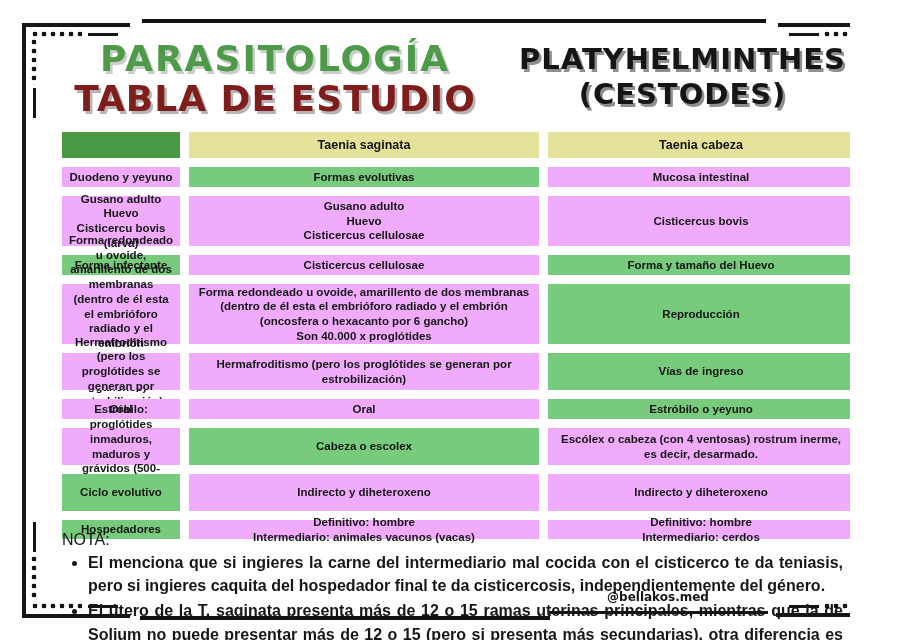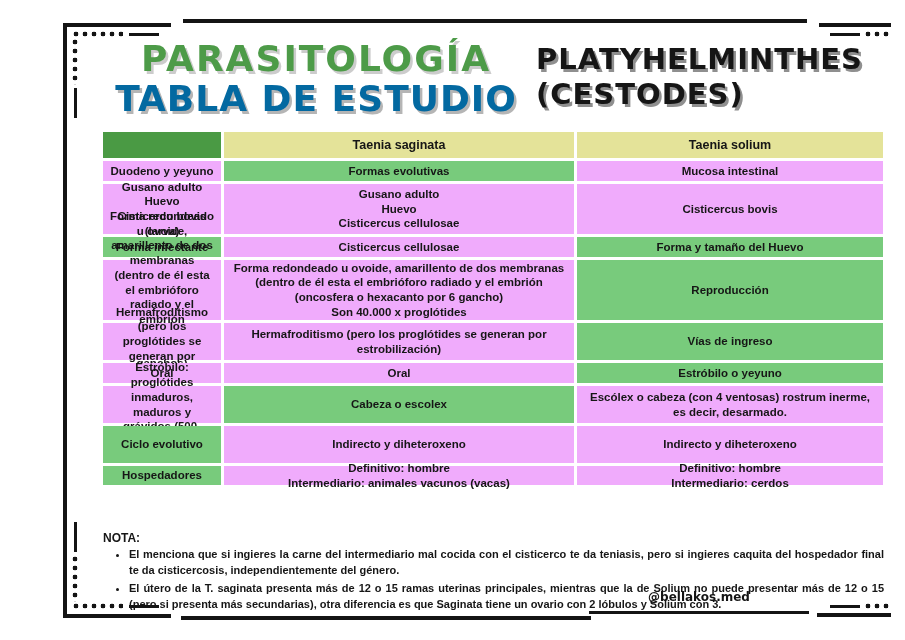--- a/index.html
+++ b/index.html
@@ -4,7 +4,7 @@
 <style>
   html,body{margin:0;padding:0;background:#ffffff;}
   .page{position:relative;width:850px;height:640px;background:#ffffff;overflow:hidden;
-        font-family:"Liberation Sans",sans-serif;color:#161616;margin-left:41px;}
+        font-family:"Liberation Sans",sans-serif;color:#161616;}
 
   
   .seg{position:absolute;background:#141414;}

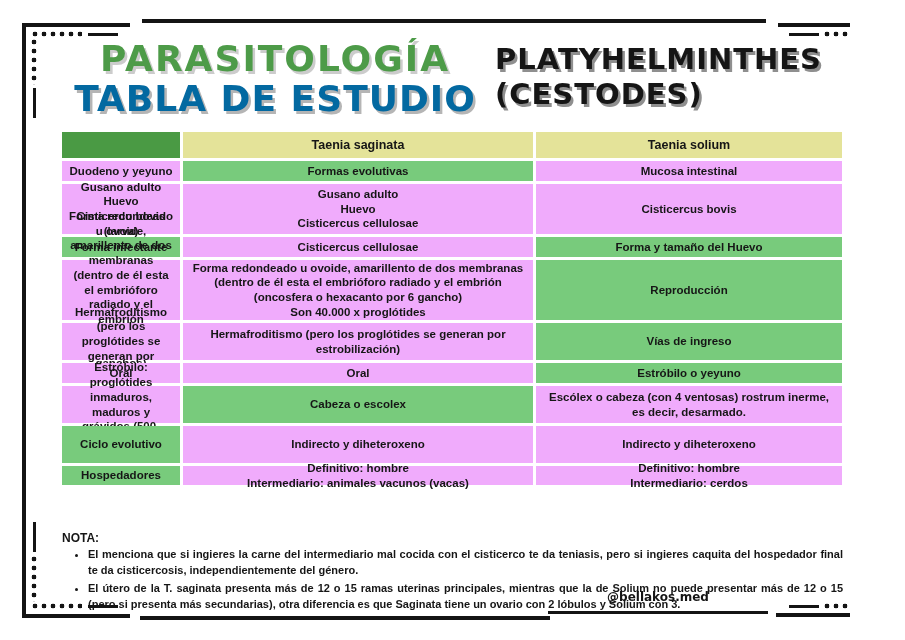--- a/index.html
+++ b/index.html
@@ -33,7 +33,7 @@
     letter-spacing:2px;color:#4d9b48;text-shadow:2.5px 2.5px 0 #cccccc;line-height:1.05;}
   .title-sub{font-family:"DejaVu Sans",sans-serif;font-weight:bold;font-size:36px;
     letter-spacing:1px;color:#0369a1;text-shadow:2.5px 2.5px 0 #b5b5b5;line-height:1.05;margin-top:2px;}
-  .title-right{position:absolute;left:495px;top:42px;width:375px;}
+  .title-right{position:absolute;left:495px;top:42px;width:375px;text-align:center;}
   .topic-1,.topic-2{font-family:"DejaVu Sans",sans-serif;font-weight:bold;font-size:29px;
     letter-spacing:1px;color:#151515;text-shadow:2.5px 2.5px 0 #8f8f8f;line-height:1.2;}
 

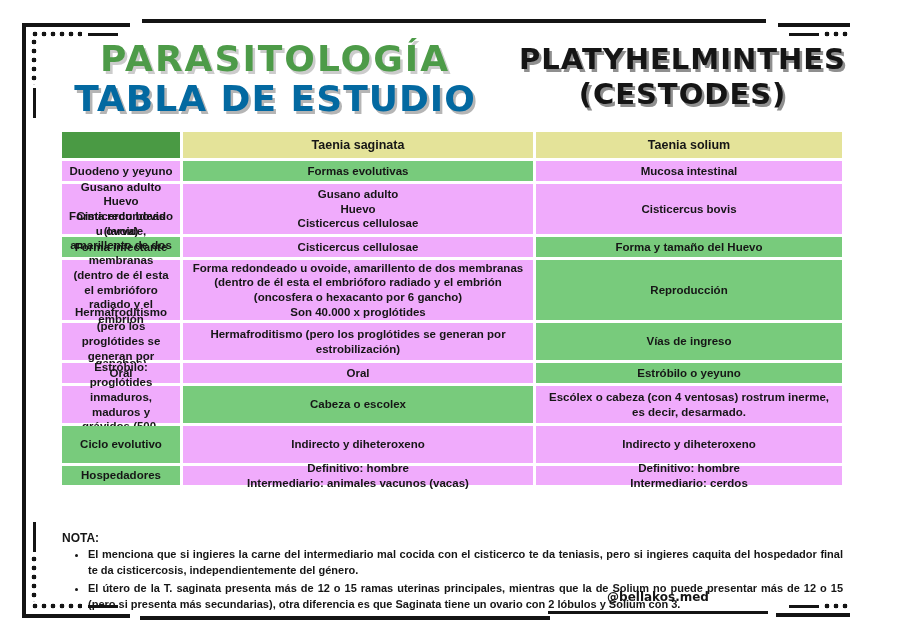--- a/index.html
+++ b/index.html
@@ -32,7 +32,7 @@
   .title-main{font-family:"DejaVu Sans",sans-serif;font-weight:bold;font-size:36px;
     letter-spacing:2px;color:#4d9b48;text-shadow:2.5px 2.5px 0 #cccccc;line-height:1.05;}
   .title-sub{font-family:"DejaVu Sans",sans-serif;font-weight:bold;font-size:36px;
-    letter-spacing:1px;color:#0369a1;text-shadow:2.5px 2.5px 0 #b5b5b5;line-height:1.05;margin-top:2px;}
+    letter-spacing:1px;color:#7f1d1d;text-shadow:2.5px 2.5px 0 #b5b5b5;line-height:1.05;margin-top:2px;}
   .title-right{position:absolute;left:495px;top:42px;width:375px;text-align:center;}
   .topic-1,.topic-2{font-family:"DejaVu Sans",sans-serif;font-weight:bold;font-size:29px;
     letter-spacing:1px;color:#151515;text-shadow:2.5px 2.5px 0 #8f8f8f;line-height:1.2;}

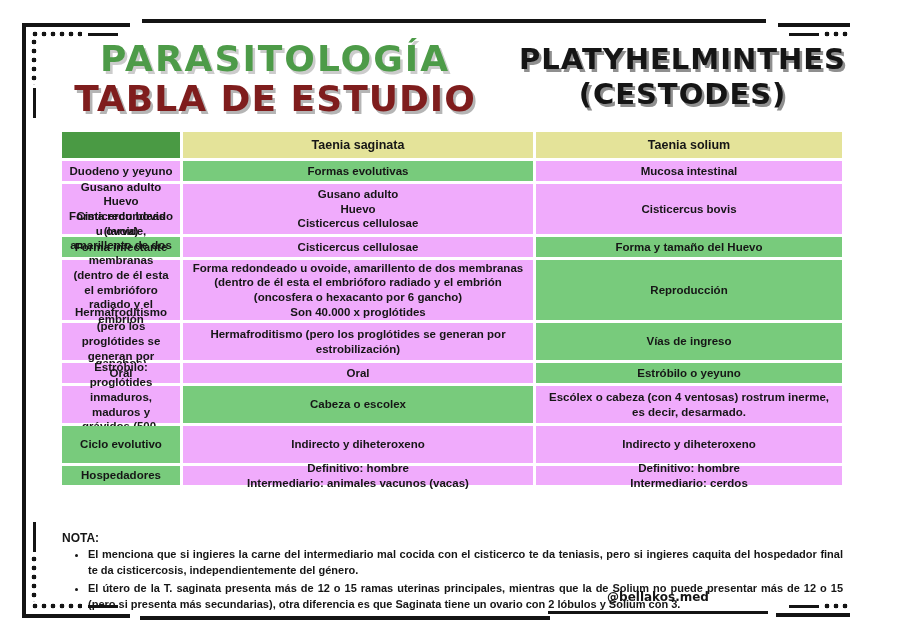--- a/index.html
+++ b/index.html
@@ -41,7 +41,7 @@
   .table{position:absolute;left:62px;top:132px;width:783px;display:grid;
     grid-template-columns:118px 350px 306px;
     grid-template-rows:26px 20px 50px 20px 60px 37px 20px 37px 37px 19px 42px;
-    gap:3px;}
+    gap:9px;}
   .cell{display:flex;align-items:center;justify-content:center;text-align:center;
     font-weight:bold;font-size:11.5px;line-height:1.28;white-space:pre-line;padding:1px 6px;box-sizing:border-box;}
   .corner-cell{background:#4a9a44;}

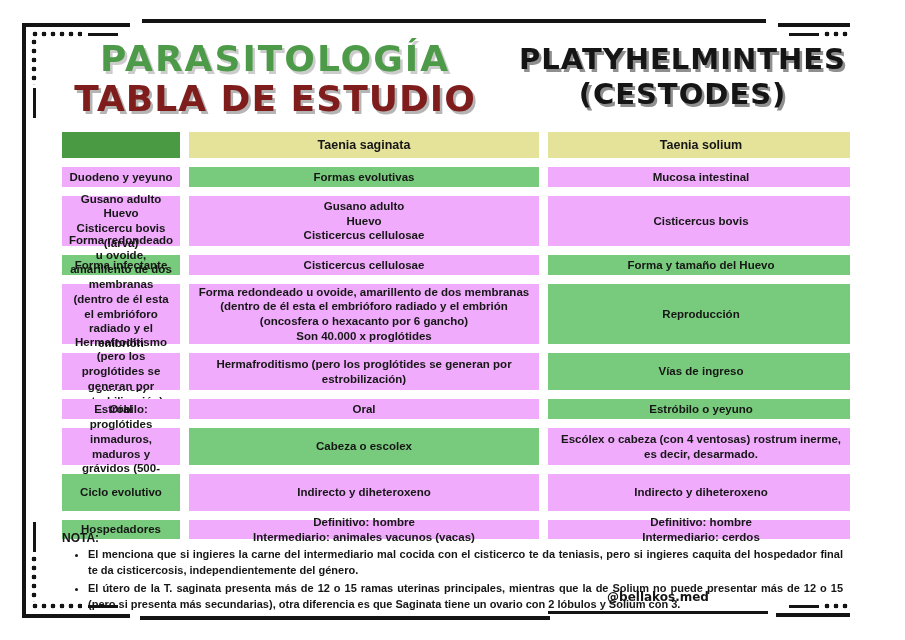--- a/index.html
+++ b/index.html
@@ -106,7 +106,7 @@
   <div class="table">
     <div class="cell corner-cell"></div>
     <div class="cell colhead">Taenia saginata</div>
-    <div class="cell colhead">Taenia solium</div>
+    <div class="cell colhead">Taenia cabeza</div>
 
     <div class="cell content">Duodeno y yeyuno</div>
     <div class="cell rowlabel">Formas evolutivas</div>

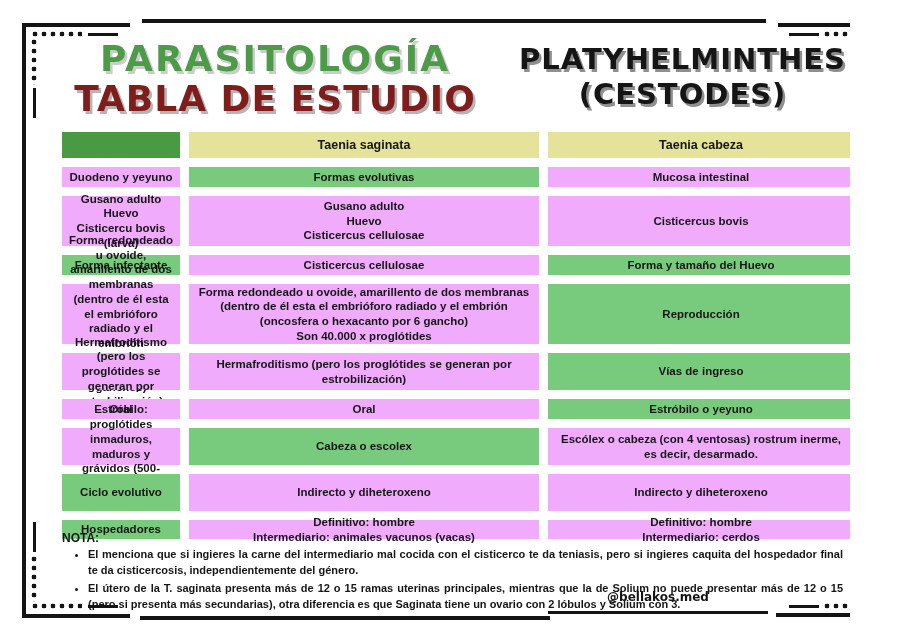--- a/index.html
+++ b/index.html
@@ -51,7 +51,7 @@
 
   
   .note{position:absolute;left:62px;top:531px;width:781px;}
-  .note-head{font-weight:bold;font-size:12px;}
+  .note-head{font-weight:normal;font-size:16px;}
   .note ul{margin:2px 0 0 0;padding-left:26px;}
   .note li{font-weight:bold;font-size:11px;line-height:1.45;text-align:justify;margin-bottom:2px;}
 

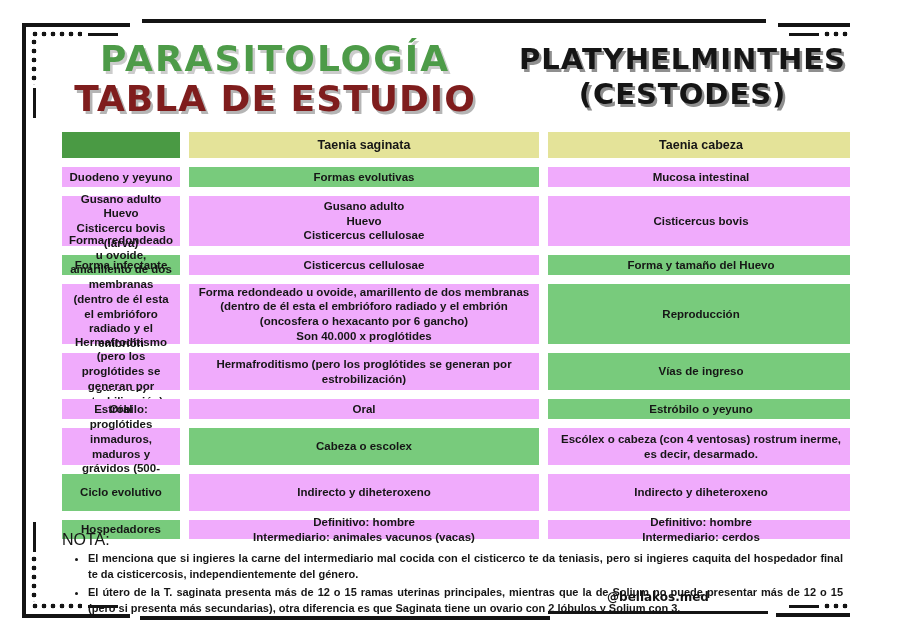--- a/index.html
+++ b/index.html
@@ -53,7 +53,7 @@
   .note{position:absolute;left:62px;top:531px;width:781px;}
   .note-head{font-weight:normal;font-size:16px;}
   .note ul{margin:2px 0 0 0;padding-left:26px;}
-  .note li{font-weight:bold;font-size:11px;line-height:1.45;text-align:justify;margin-bottom:2px;}
+  .note li{font-weight:bold;font-size:16px;line-height:1.45;text-align:justify;margin-bottom:2px;}
 
   
   .handle{position:absolute;left:548px;top:590px;width:220px;text-align:center;

